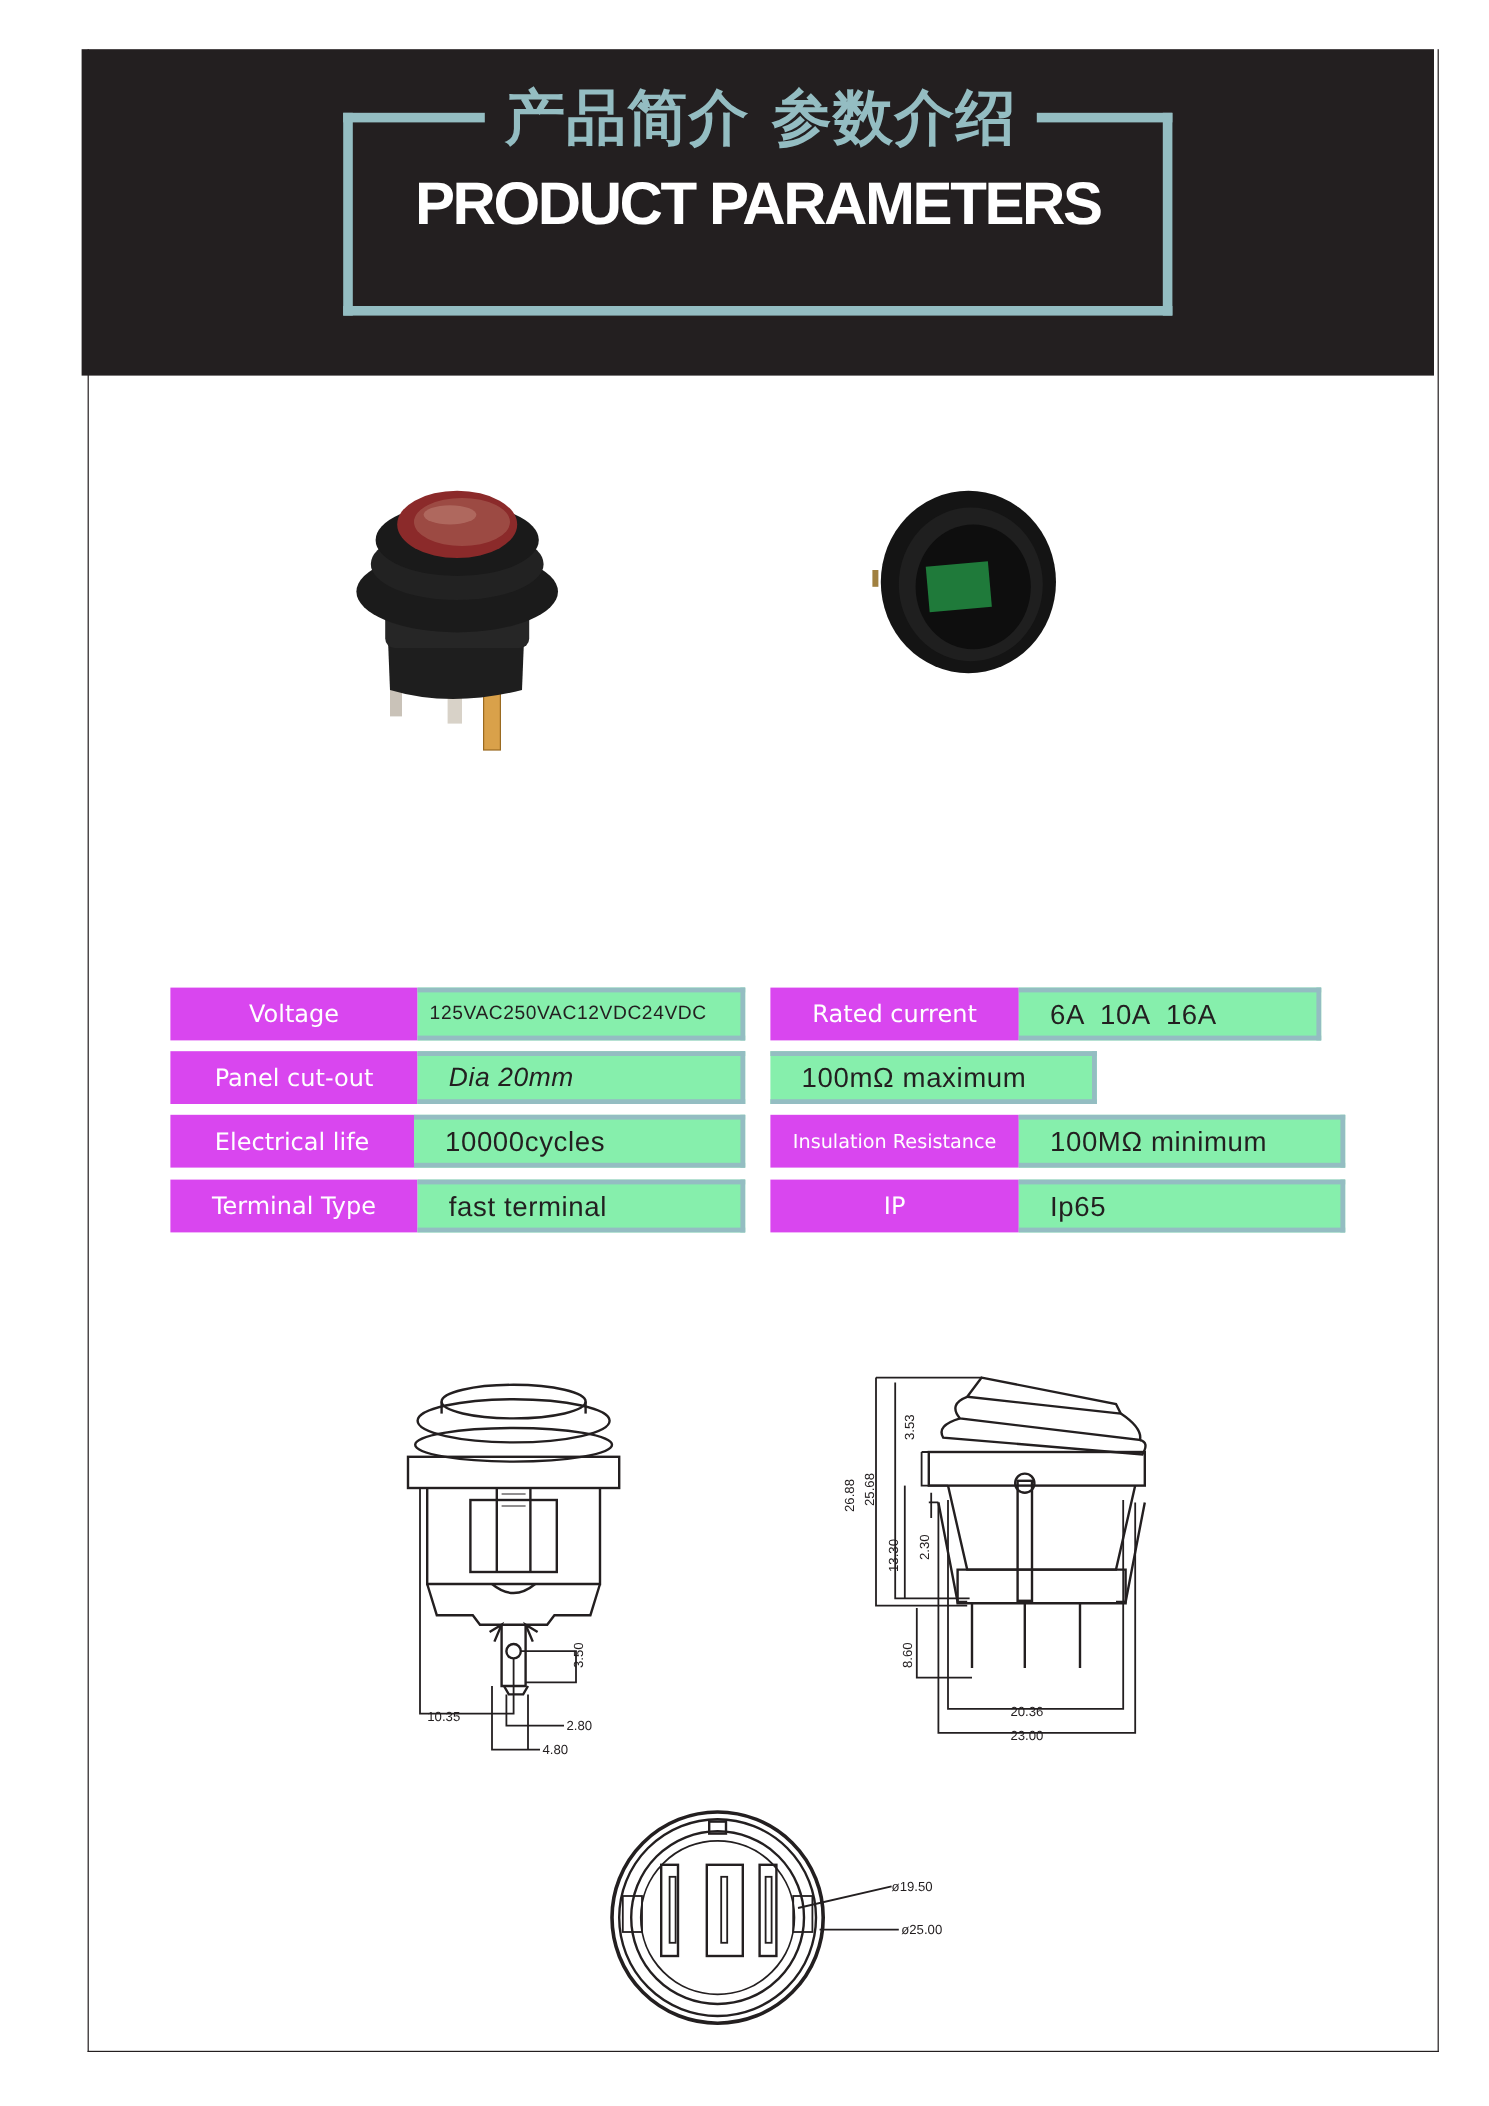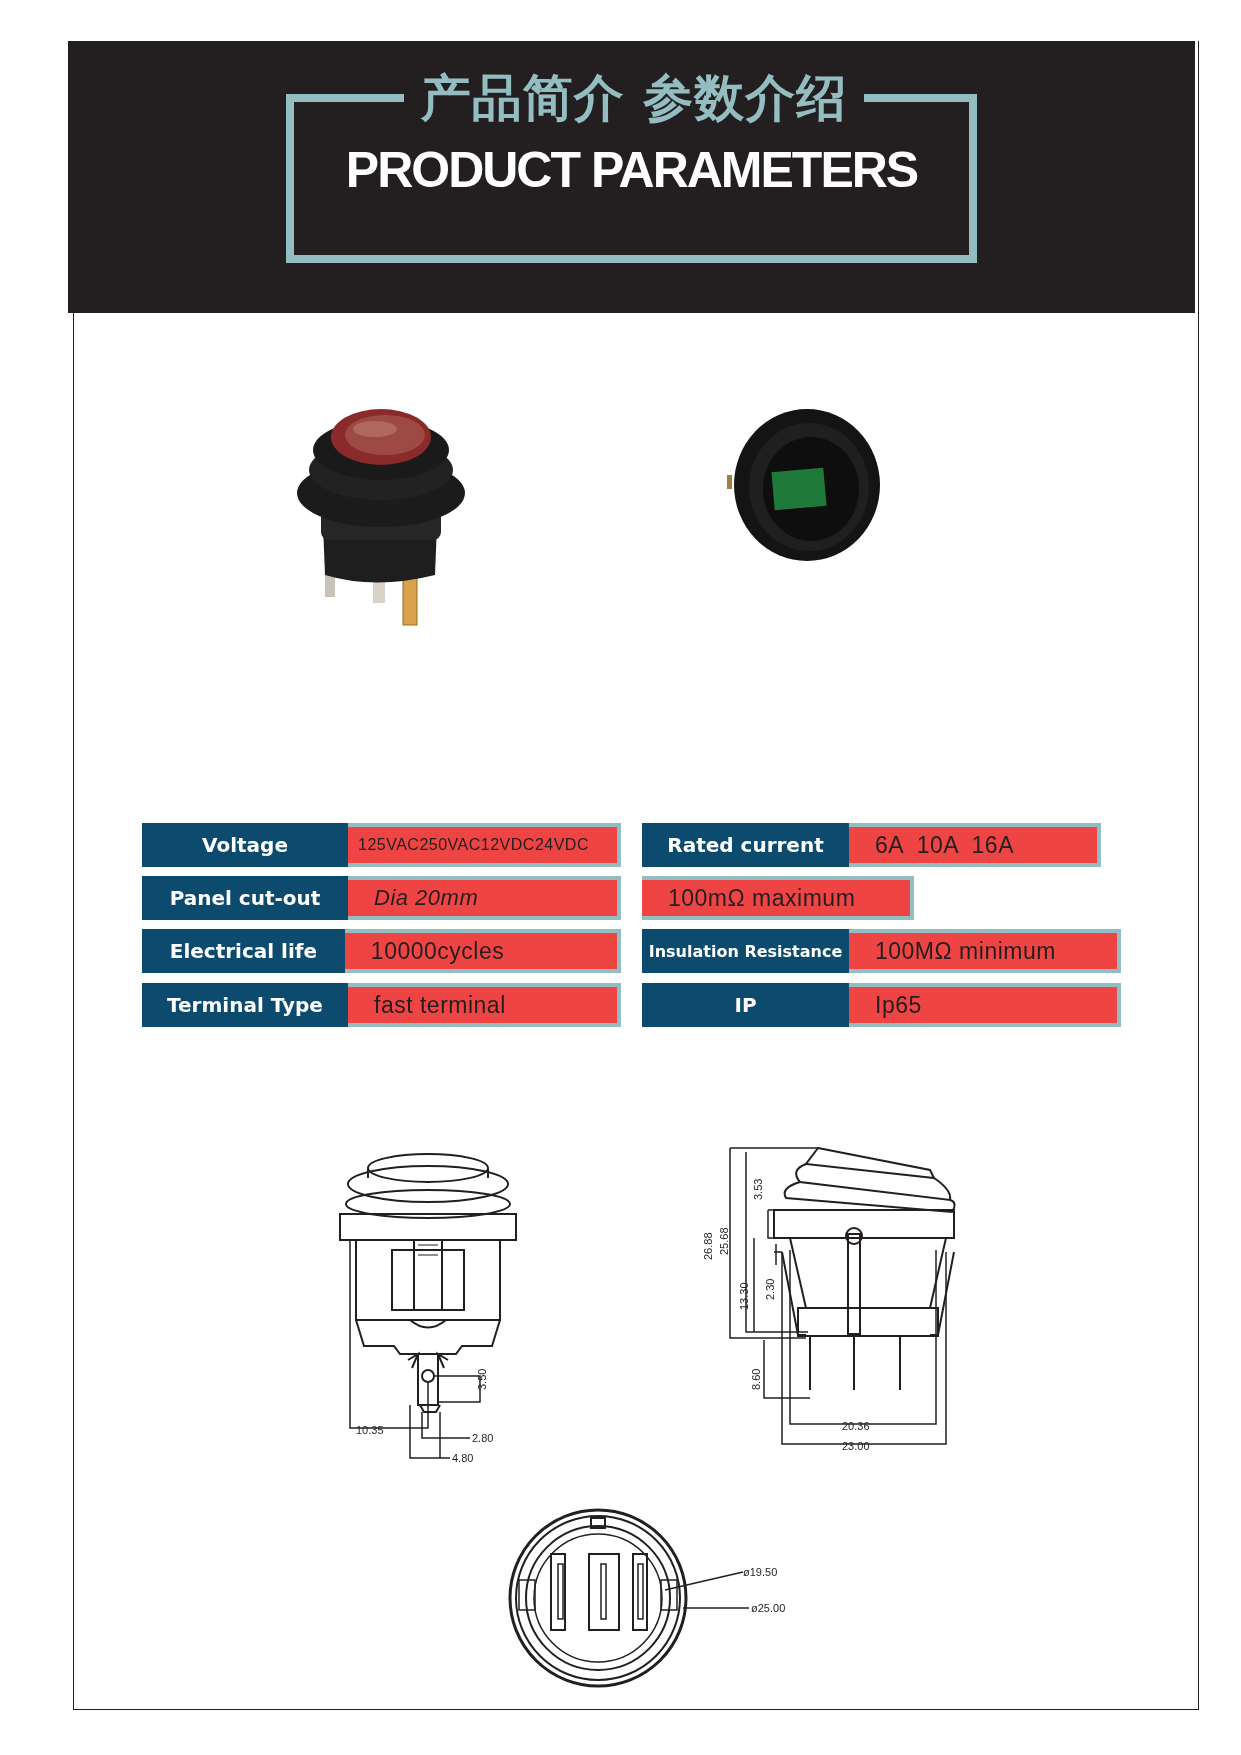--- a/index.html
+++ b/index.html
@@ -14,7 +14,7 @@
 
   .photo { position:absolute; }
   .row { position:absolute; height:44px; display:flex; box-sizing:border-box; }
-  .lbl { background:#0c4a6e; color:#ffffff; font-weight:bold; font-size:20px; display:flex; align-items:center; justify-content:center; white-space:nowrap; font-family:"DejaVu Sans", sans-serif; }
+  .lbl { background:#d946ef; color:#ffffff; font-weight:normal; font-size:20px; display:flex; align-items:center; justify-content:center; white-space:nowrap; font-family:"DejaVu Sans", sans-serif; }
   .val { background:#ef4444; border:4px solid #94bdc2; border-left:none; box-sizing:border-box; display:flex; align-items:center; padding-left:26px; color:#231f20; font-size:23px; font-family:"Liberation Sans", sans-serif; white-space:nowrap; letter-spacing:0.5px;text-align:center; }
   .val.small { font-size:16px; padding-left:10px; letter-spacing:0.5px; }
   .lbl.small { font-size:17px; }

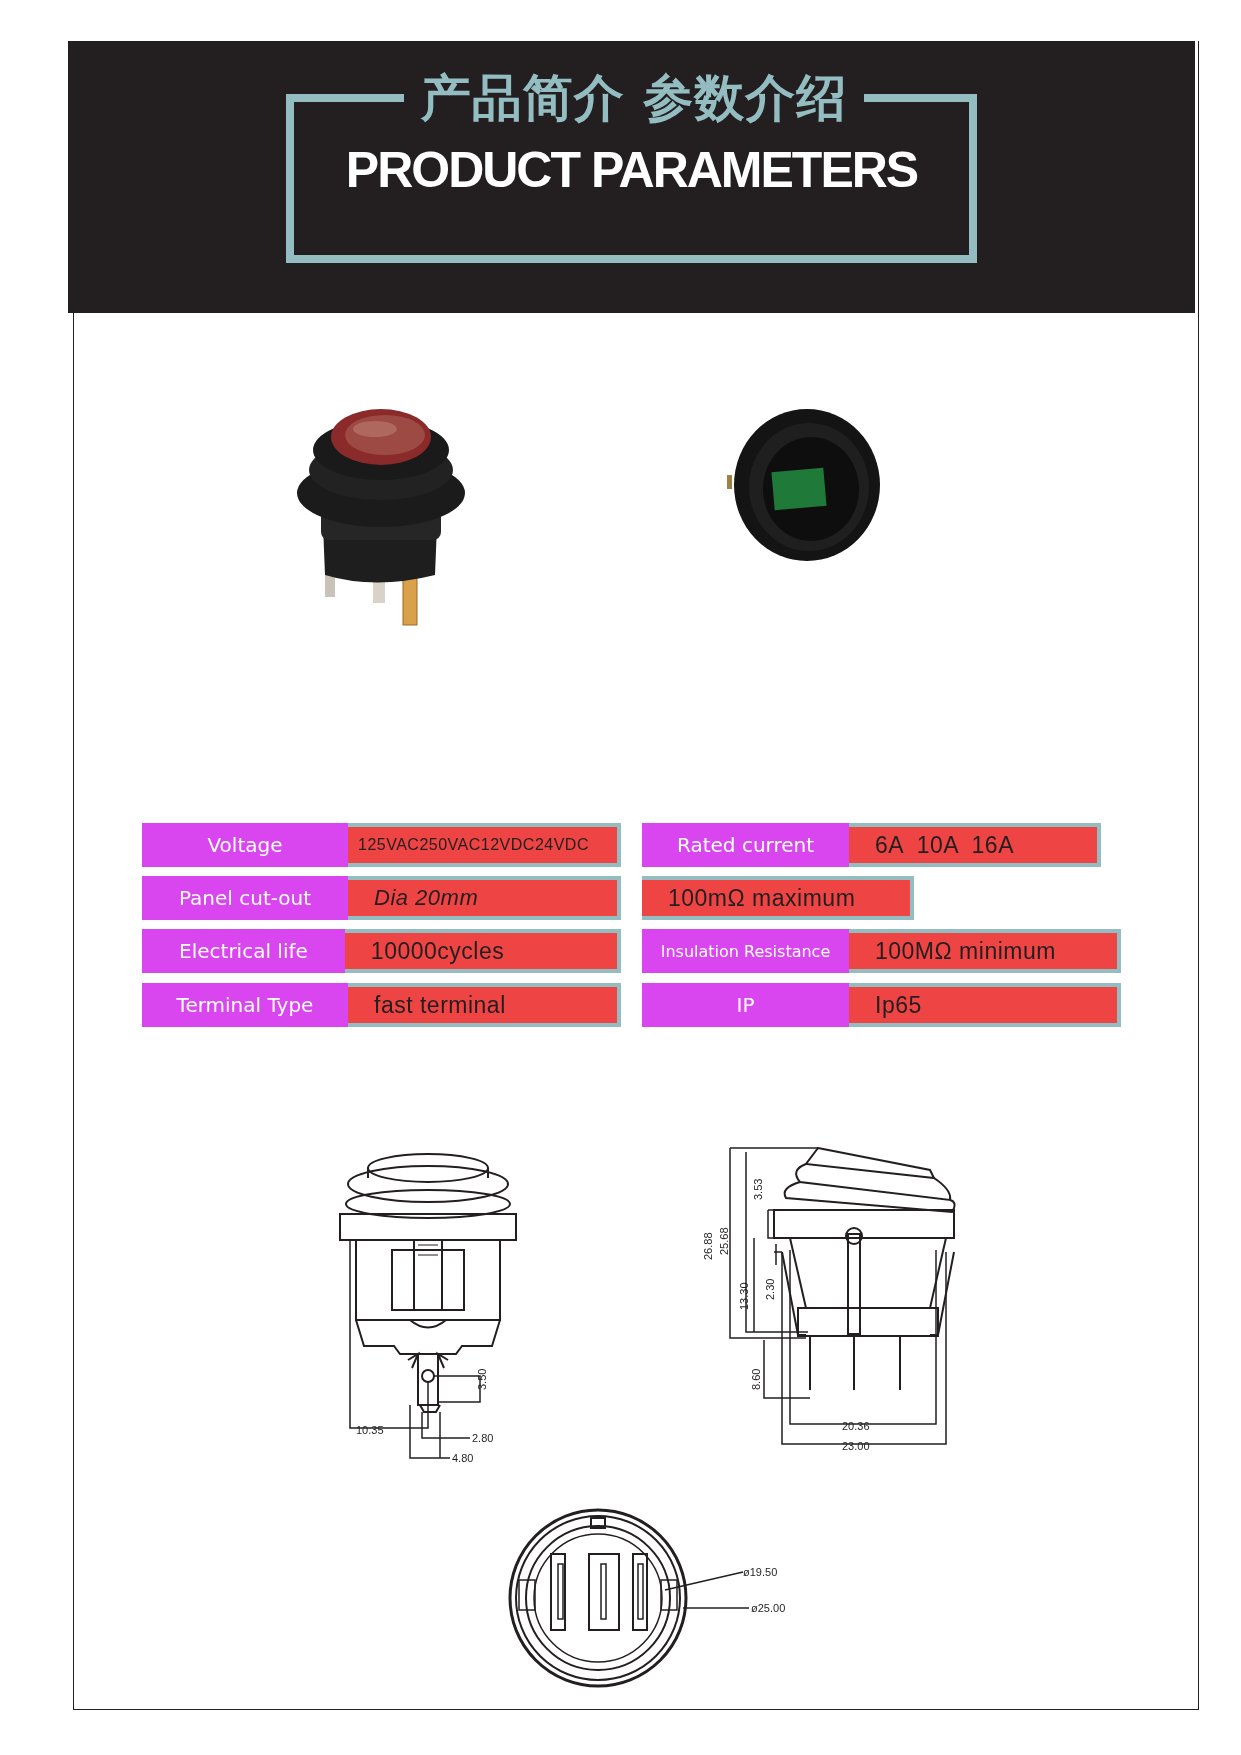--- a/index.html
+++ b/index.html
@@ -15,7 +15,7 @@
   .photo { position:absolute; }
   .row { position:absolute; height:44px; display:flex; box-sizing:border-box; }
   .lbl { background:#d946ef; color:#ffffff; font-weight:normal; font-size:20px; display:flex; align-items:center; justify-content:center; white-space:nowrap; font-family:"DejaVu Sans", sans-serif; }
-  .val { background:#ef4444; border:4px solid #94bdc2; border-left:none; box-sizing:border-box; display:flex; align-items:center; padding-left:26px; color:#231f20; font-size:23px; font-family:"Liberation Sans", sans-serif; white-space:nowrap; letter-spacing:0.5px;text-align:center; }
+  .val { background:#86efac; border:4px solid #94bdc2; border-left:none; box-sizing:border-box; display:flex; align-items:center; padding-left:26px; color:#231f20; font-size:23px; font-family:"Liberation Sans", sans-serif; white-space:nowrap; letter-spacing:0.5px;text-align:center; }
   .val.small { font-size:16px; padding-left:10px; letter-spacing:0.5px; }
   .lbl.small { font-size:17px; }
   .lbl.xsmall { font-size:16px; }

